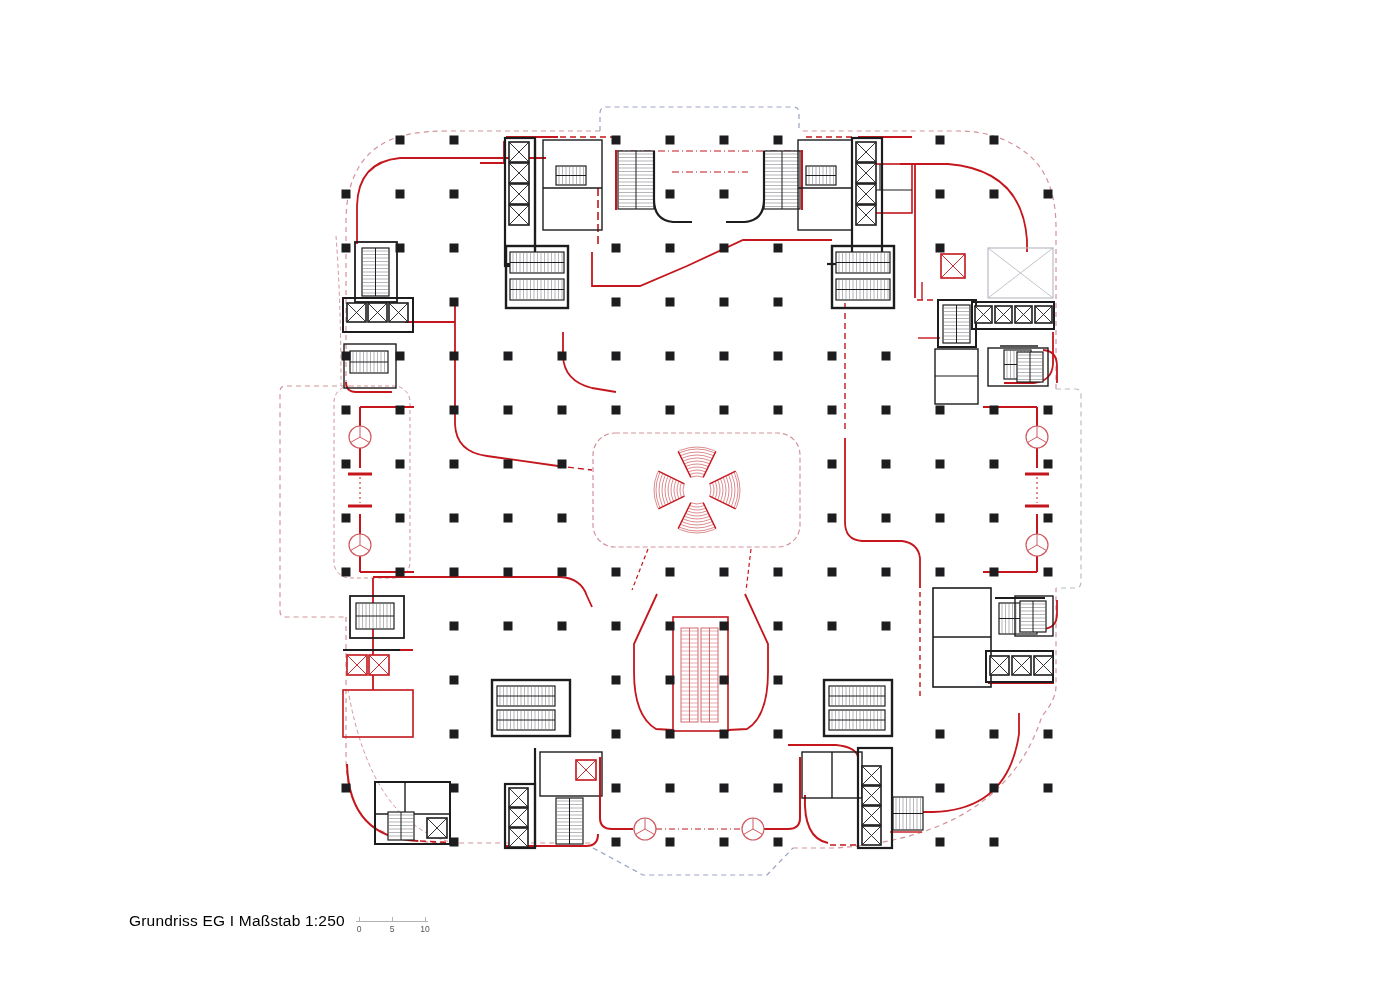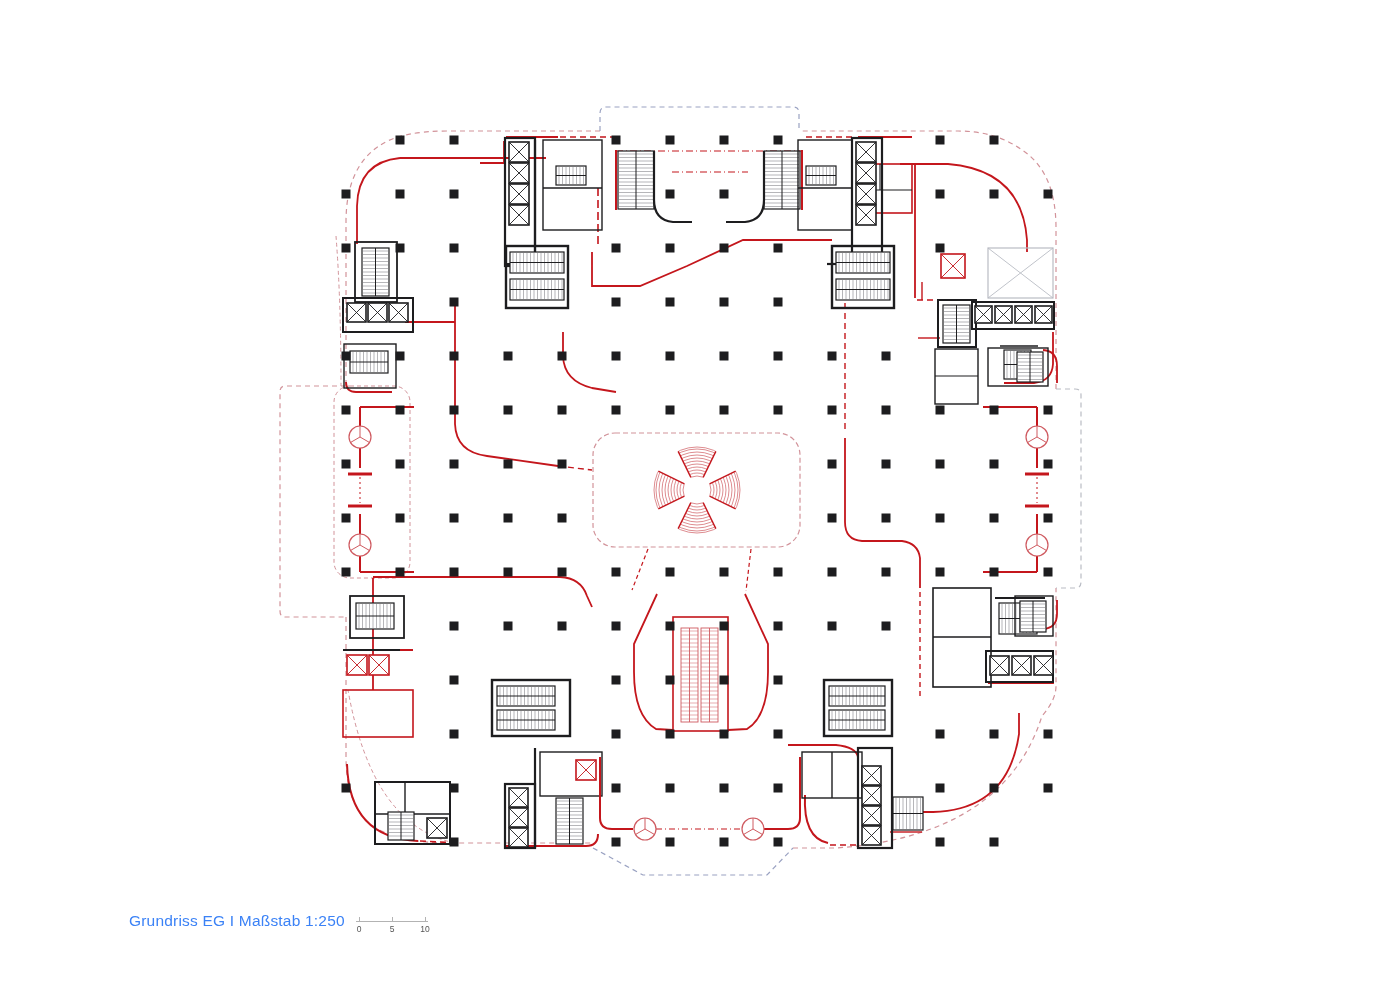--- a/index.html
+++ b/index.html
@@ -6,7 +6,7 @@
   body{width:1400px;height:989px;position:relative;overflow:hidden;
        font-family:"Liberation Sans", sans-serif;}
   #plan-svg{position:absolute;left:0;top:0;}
-  #caption{position:absolute;left:129px;top:912px;font-size:15.5px;color:#3b82f6;
+  #caption{position:absolute;left:129px;top:912px;font-size:15.5px;color:#000000;
            letter-spacing:0.2px;}
   #scalebar{position:absolute;left:350px;top:912px;width:90px;height:26px;}
   #scalebar .sb-line{position:absolute;top:9px;height:1px;background:#b3b3b3;}

